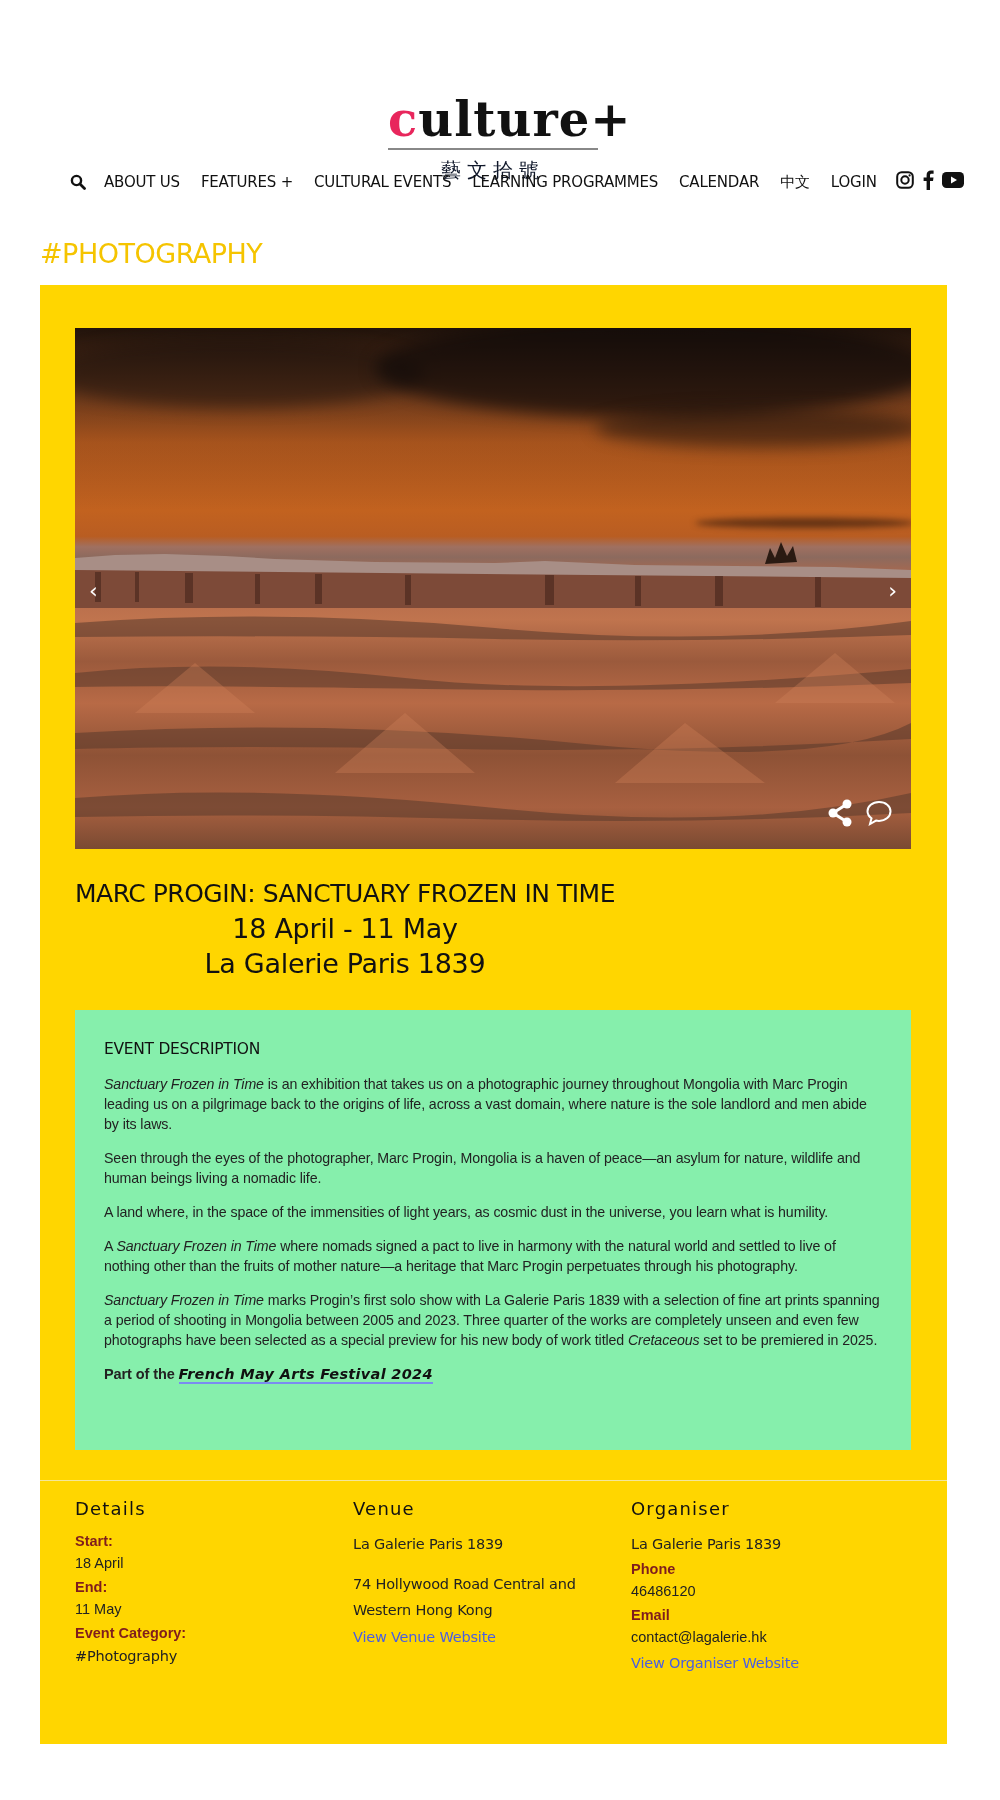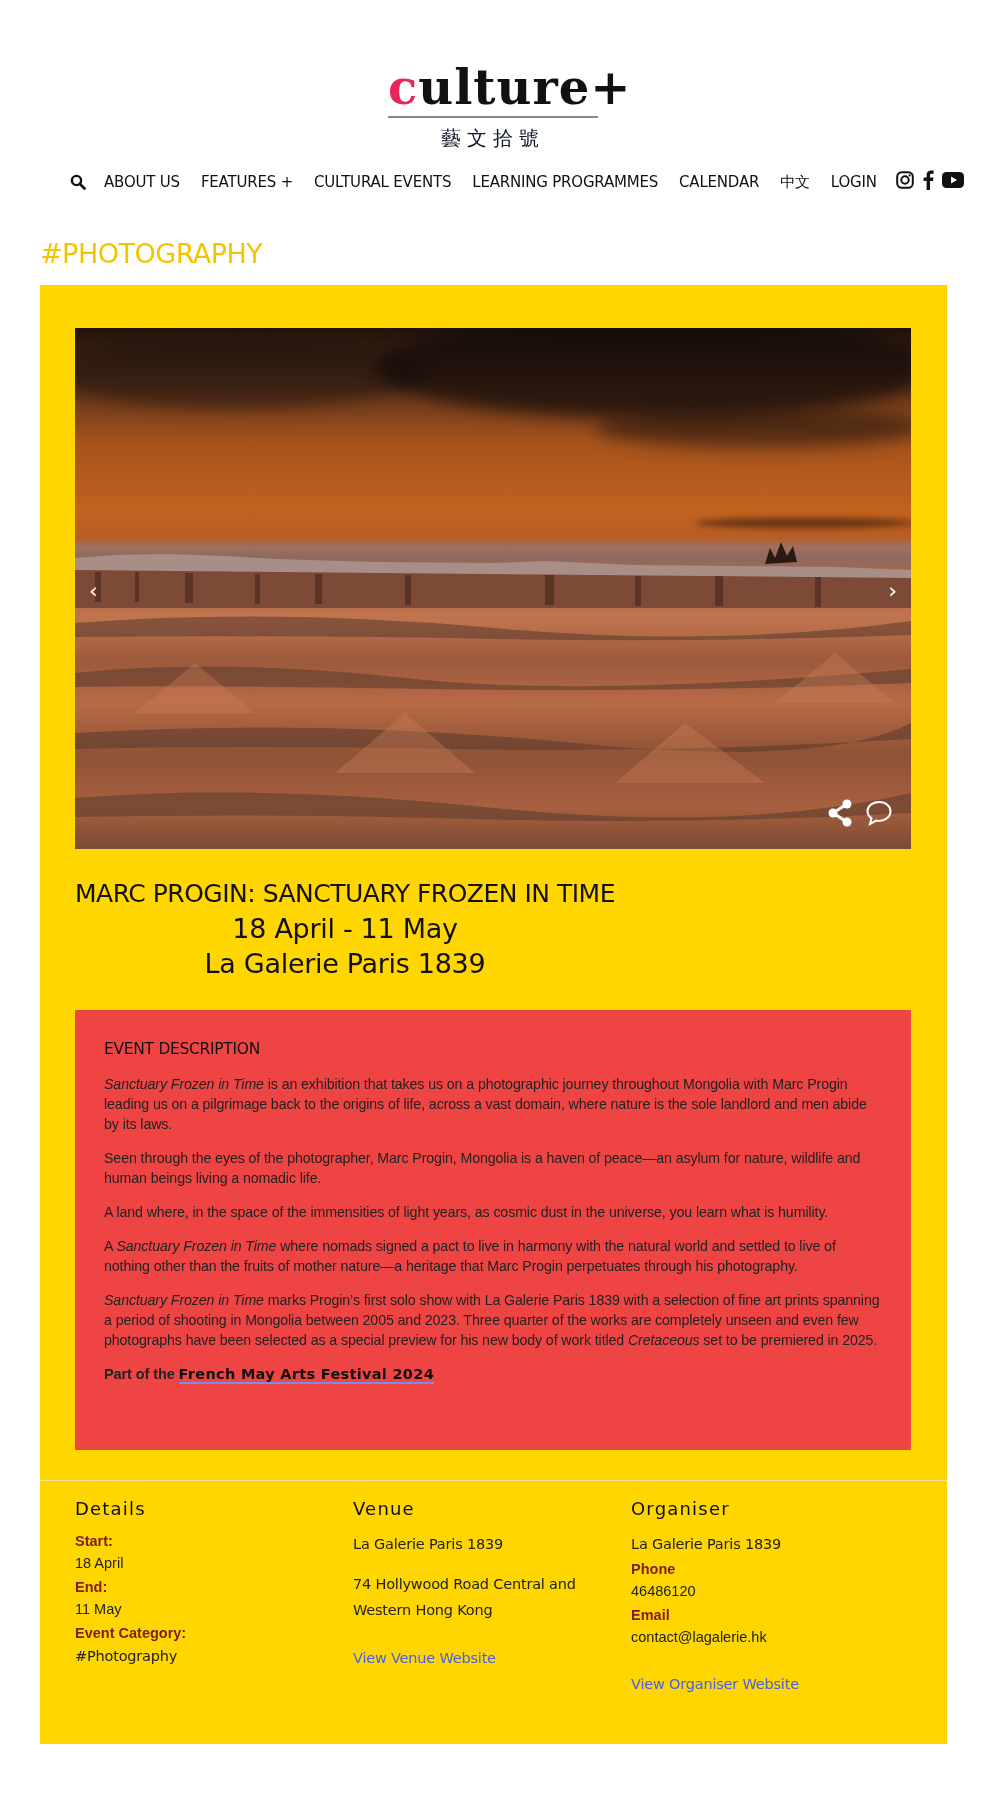--- a/index.html
+++ b/index.html
@@ -8,7 +8,7 @@
 
   
   .logo { position: absolute; left: 388px; top: 62px; width: 210px; text-align: center; }
-  .logo-word { font-family: "DejaVu Serif", serif; font-weight: bold; font-size: 48px; line-height: 50px; letter-spacing: 1px; color: #111; }
+  .logo-word { font-family: "DejaVu Serif", serif; font-weight: bold; font-size: 48px; line-height: 50px; letter-spacing: 1px; color: #111; margin-top: 32px; }
   .logo-word .accent { color: #e8265c; }
   .logo-rule { height: 2px; background: #888; margin: 4px 0 2px; }
   .logo-cjk { font-family: "DejaVu Sans", sans-serif; font-size: 20px; line-height: 36px; letter-spacing: 6px; color: #0f172a; }

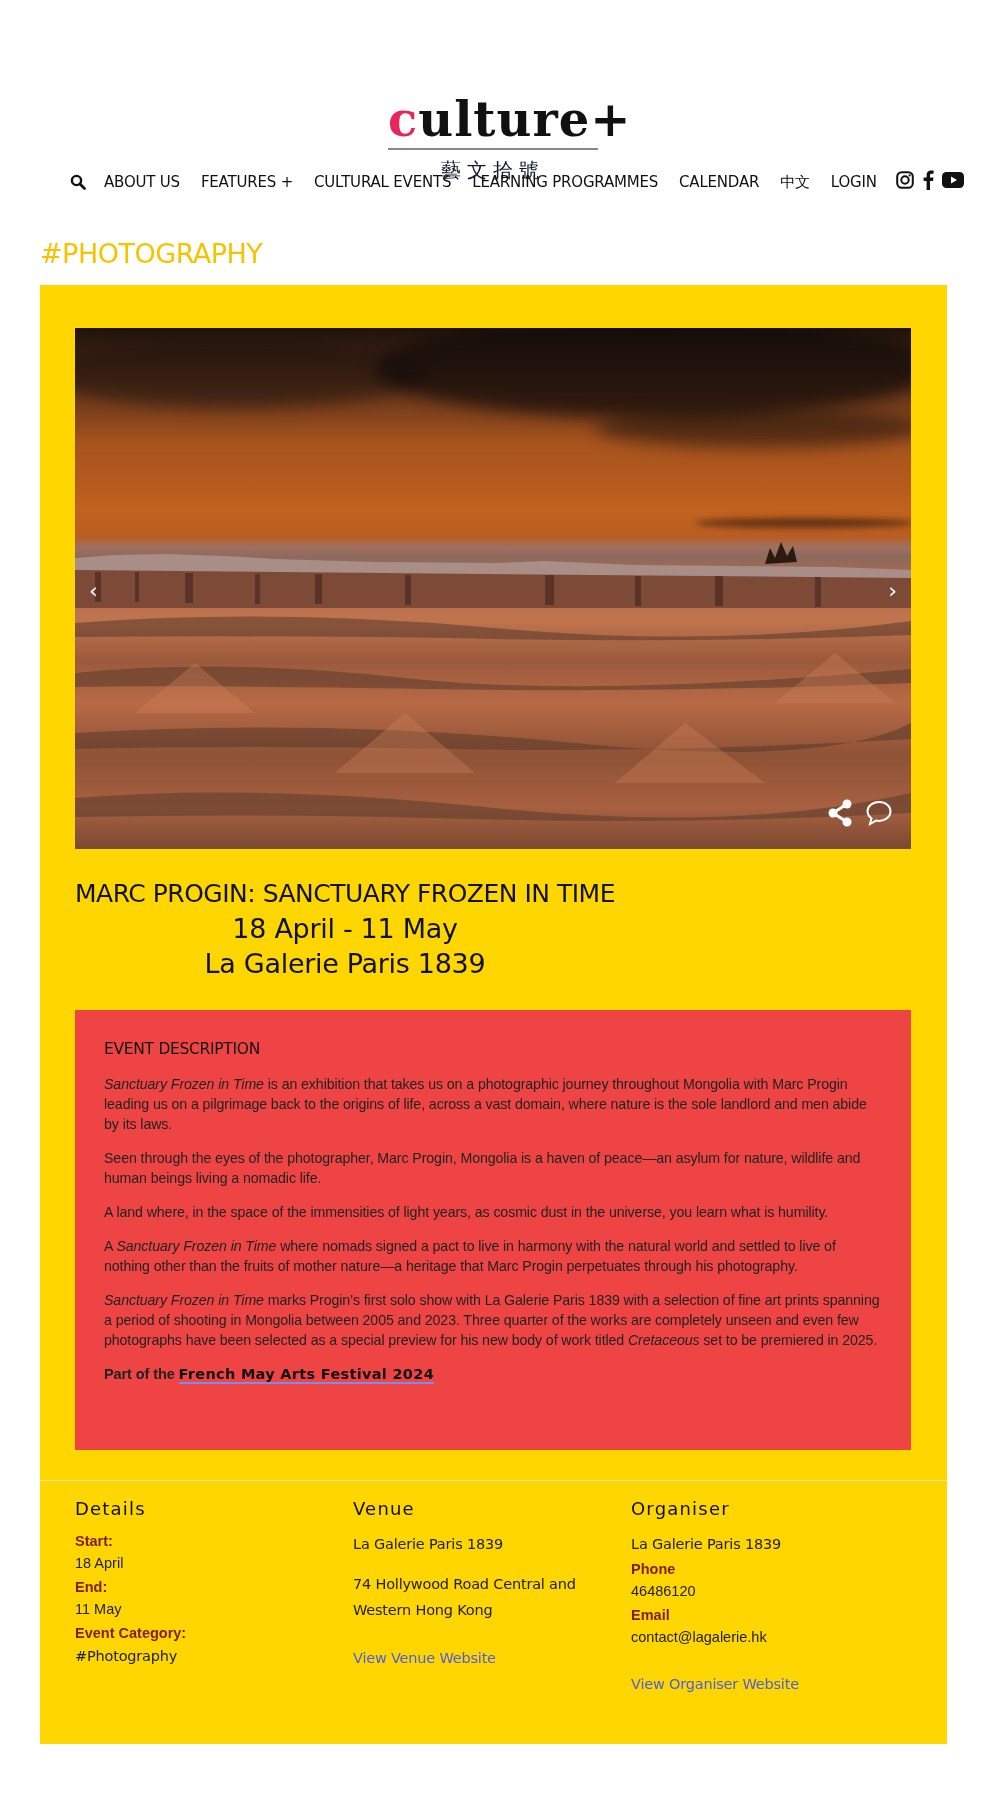--- a/index.html
+++ b/index.html
@@ -38,7 +38,7 @@
   .title { font-size: 25px; line-height: 34px; letter-spacing: -0.5px; }
   .subline { font-size: 27px; line-height: 35px; letter-spacing: -0.3px; }
 
-  .desc { position: absolute; left: 35px; top: 725px; width: 836px; height: 440px; background: #ef4444; padding: 30px 29px 0 29px; }
+  .desc { position: absolute; left: 35px; top: 725px; width: 836px; height: 440px; background: #86efac; padding: 30px 29px 0 29px; }
   .desc h3 { font-family: "DejaVu Sans", sans-serif; font-weight: normal; font-size: 15.5px; letter-spacing: -0.3px; margin-bottom: 16px; color: #111; }
   .desc p { font-size: 14.2px; line-height: 20px; color: #222; margin-bottom: 14px; letter-spacing: -0.1px; }
   .desc p.part { font-weight: bold; margin-top: 2px; font-size: 14.5px; }

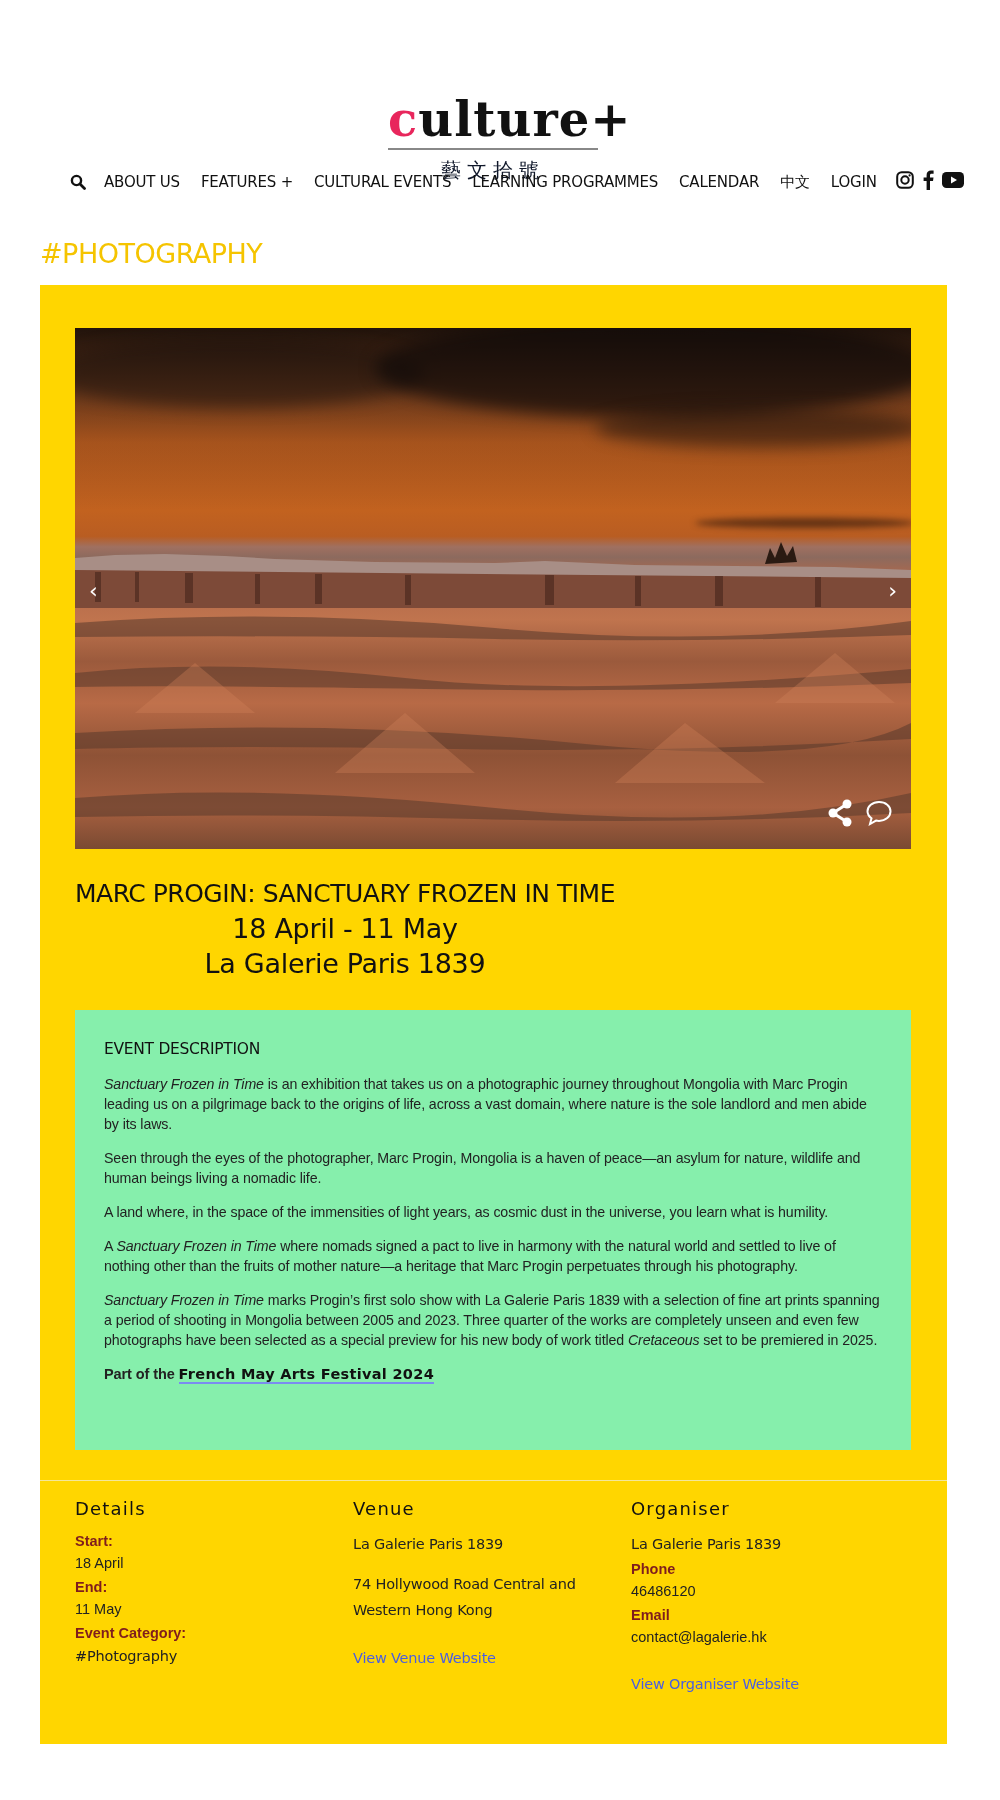--- a/index.html
+++ b/index.html
@@ -42,7 +42,7 @@
   .desc h3 { font-family: "DejaVu Sans", sans-serif; font-weight: normal; font-size: 15.5px; letter-spacing: -0.3px; margin-bottom: 16px; color: #111; }
   .desc p { font-size: 14.2px; line-height: 20px; color: #222; margin-bottom: 14px; letter-spacing: -0.1px; }
   .desc p.part { font-weight: bold; margin-top: 2px; font-size: 14.5px; }
-  .desc a.fest { font-family: "DejaVu Sans", sans-serif; font-weight: bold; color: #111; text-decoration: none; border-bottom: 2px solid #7b8cf0; letter-spacing: 0.3px; }
+  .desc a.fest { font-family: "DejaVu Sans", sans-serif; font-style: italic; font-weight: bold; color: #111; text-decoration: none; border-bottom: 2px solid #7b8cf0; letter-spacing: 0.3px; }
 
   .divider { position: absolute; left: 0; top: 1195px; width: 907px; height: 1px; background: #f4e79a; }
 

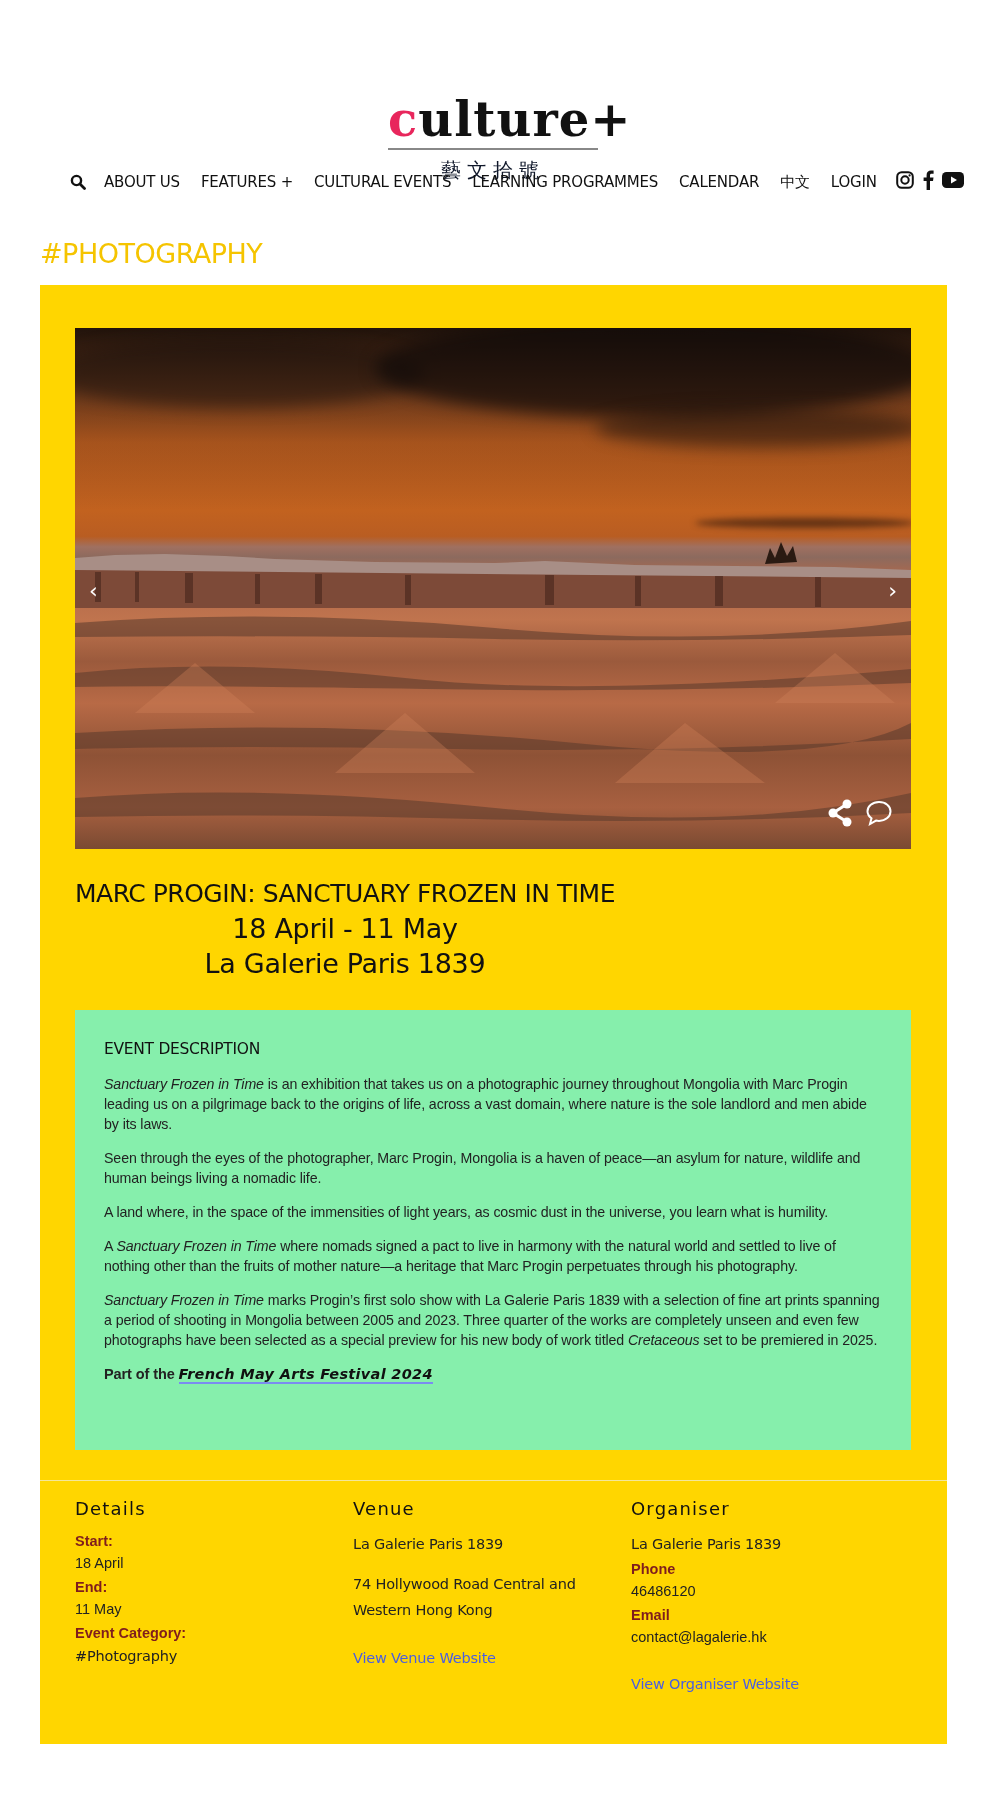--- a/index.html
+++ b/index.html
@@ -52,7 +52,7 @@
   .col .lbl { font-weight: bold; font-size: 14.5px; color: #7f1d1d; margin-top: 2px; line-height: 20px; }
   .col .val { font-size: 14.5px; color: #222; line-height: 24px; }
   .col .fut { font-family: "DejaVu Sans", sans-serif; font-size: 14.5px; line-height: 26px; color: #222; letter-spacing: -0.2px; }
-  .col .link { font-family: "DejaVu Sans", sans-serif; font-size: 14.5px; color: #4a5ee0; text-decoration: none; display: inline-block; margin-top: 27px; letter-spacing: -0.2px; }
+  .col .link { font-family: "DejaVu Sans", sans-serif; font-size: 14.5px; color: #4a5ee0; text-decoration: none; display: inline-block; margin-top: 6px; letter-spacing: -0.2px; }
 </style>
 </head>
 <body>

